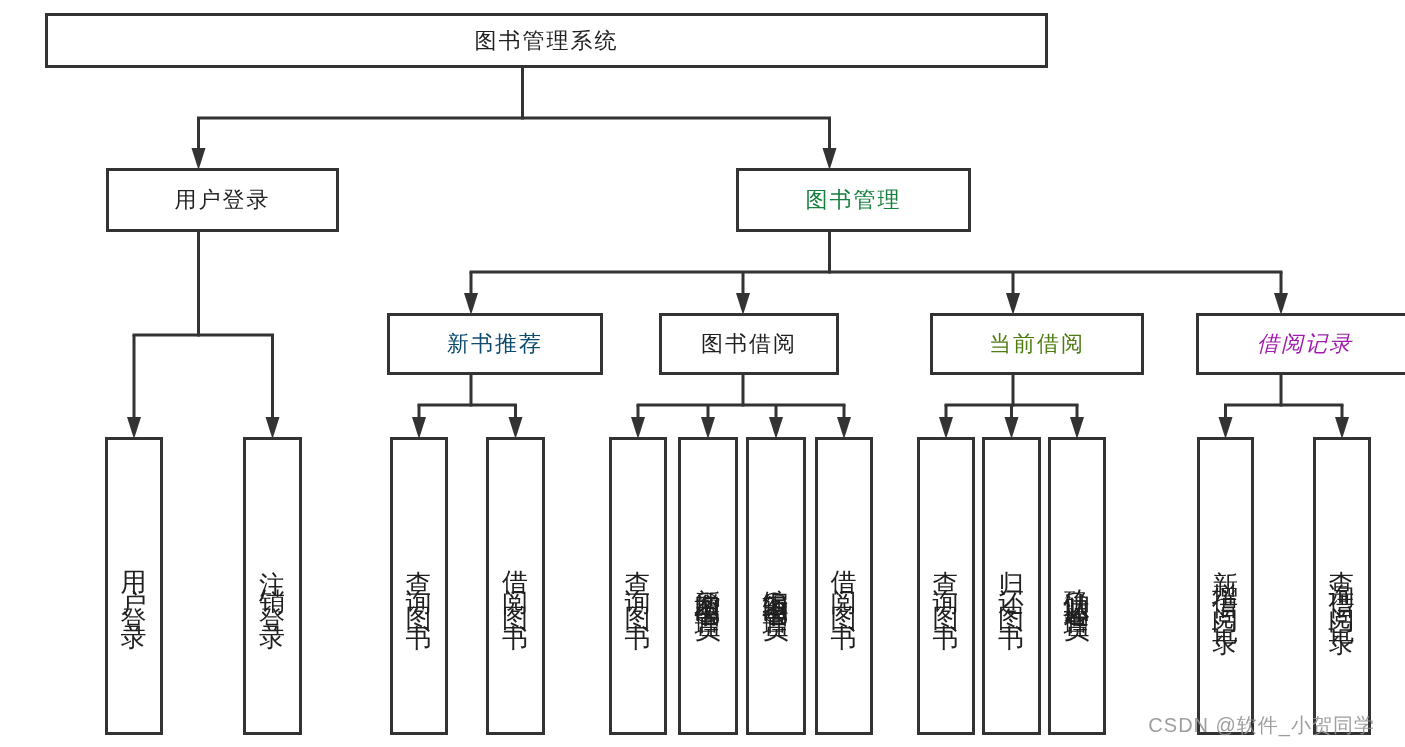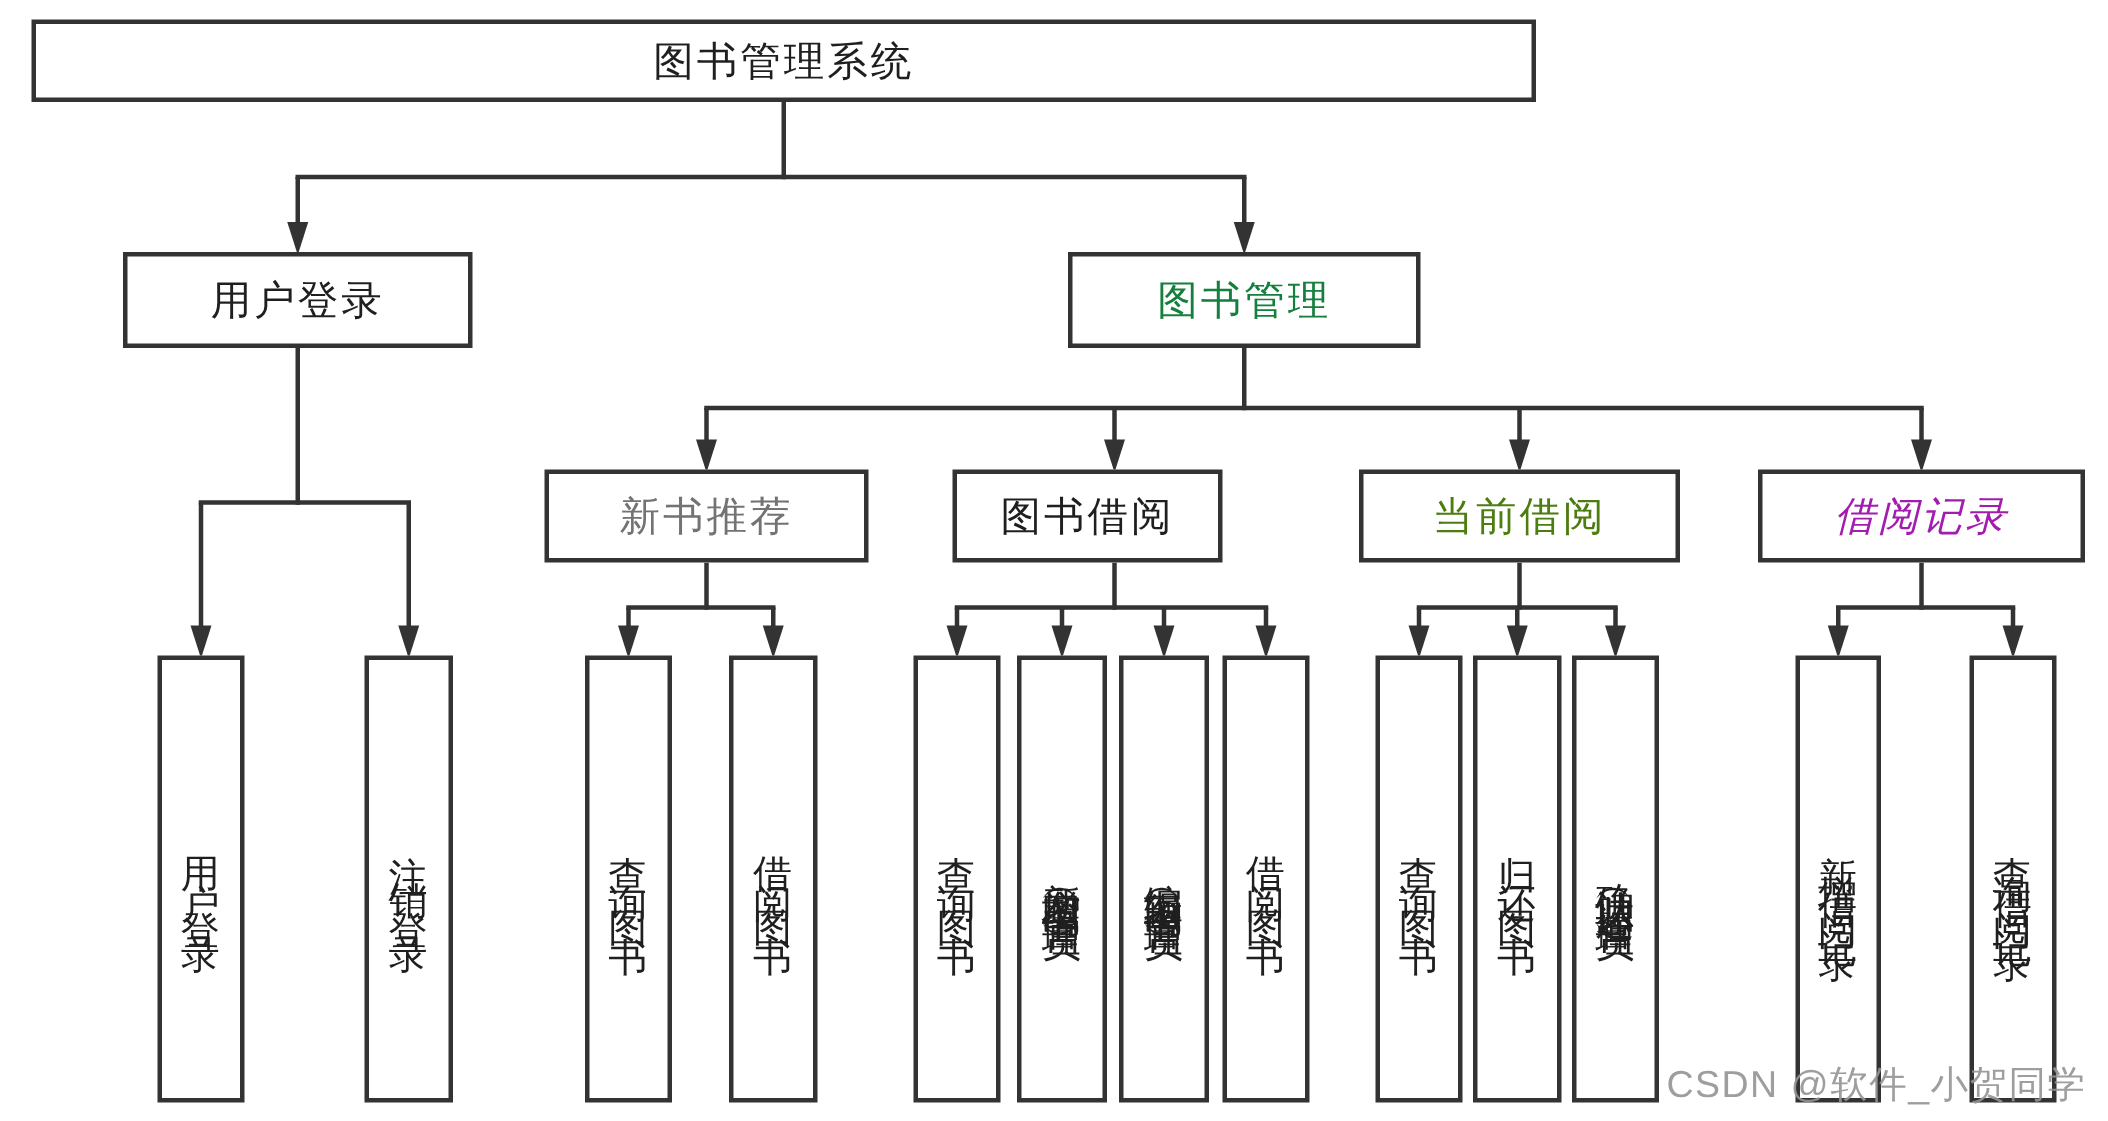--- a/index.html
+++ b/index.html
@@ -35,9 +35,10 @@
     color: #1f1f1f;
   }
   .node.h-label {
-    font-size: 27px;
+    font-size: 22px;
     letter-spacing: 2px;
     white-space: nowrap;
+    margin-left: 24px;
   }
   .node.v-label {
     writing-mode: vertical-rl;

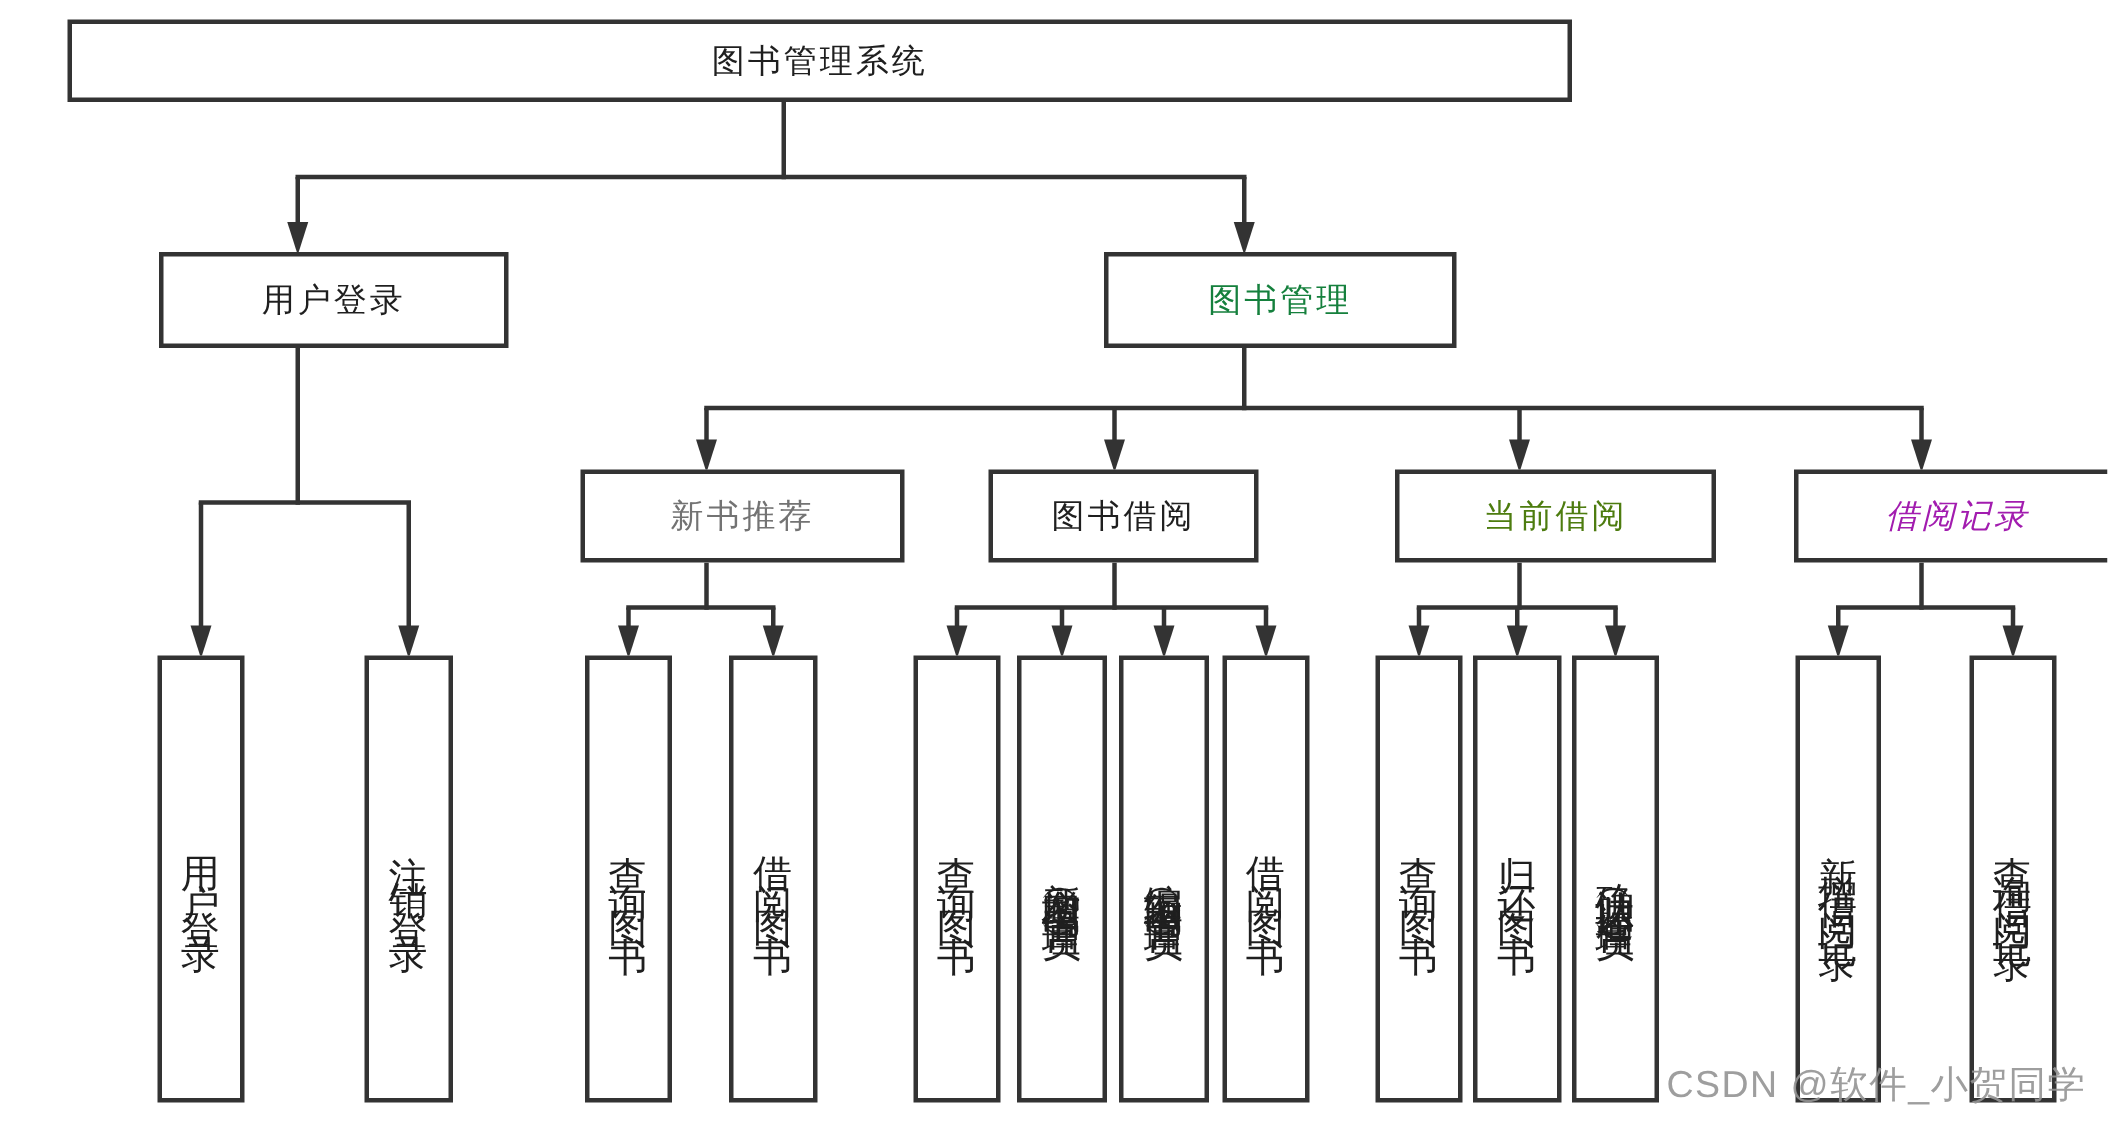--- a/index.html
+++ b/index.html
@@ -120,7 +120,7 @@
       <div class="node h-label" style="left: 21px; top: 13px; width: 1003px; height: 55px; border-color: rgb(51, 51, 51); background: rgb(255, 255, 255); color: rgb(31, 31, 31);">图书管理系统</div>
       <div class="node h-label" style="left: 82px; top: 168px; width: 233px; height: 64px; border-color: rgb(51, 51, 51); background: rgb(255, 255, 255); color: rgb(31, 31, 31);">用户登录</div>
       <div class="node h-label" style="left: 712px; top: 168px; width: 235px; height: 64px; border-color: rgb(51, 51, 51); background: rgb(255, 255, 255); color: #15803d;">图书管理</div>
-      <div class="node h-label" style="left: 363px; top: 313px; width: 216px; height: 62px; border-color: rgb(51, 51, 51); background: rgb(255, 255, 255); color: #737373;">新书推荐</div>
+      <div class="node h-label" style="left: 363px; top: 313px; width: 216px; height: 62px; border-color: rgb(51, 51, 51); background: rgb(255, 255, 255); color: #0c4a6e;">新书推荐</div>
       <div class="node h-label" style="left: 635px; top: 313px; width: 180px; height: 62px; border-color: rgb(51, 51, 51); background: rgb(255, 255, 255); color: rgb(31, 31, 31);">图书借阅</div>
       <div class="node h-label" style="left: 906px; top: 313px; width: 214px; height: 62px; border-color: rgb(51, 51, 51); background: rgb(255, 255, 255); color: #4d7c0f;">当前借阅</div>
       <div class="node h-label" style="left: 1172px; top: 313px; width: 218px; height: 62px; border-color: rgb(51, 51, 51); background: rgb(255, 255, 255); color: #a21caf; font-style: italic;">借阅记录</div>

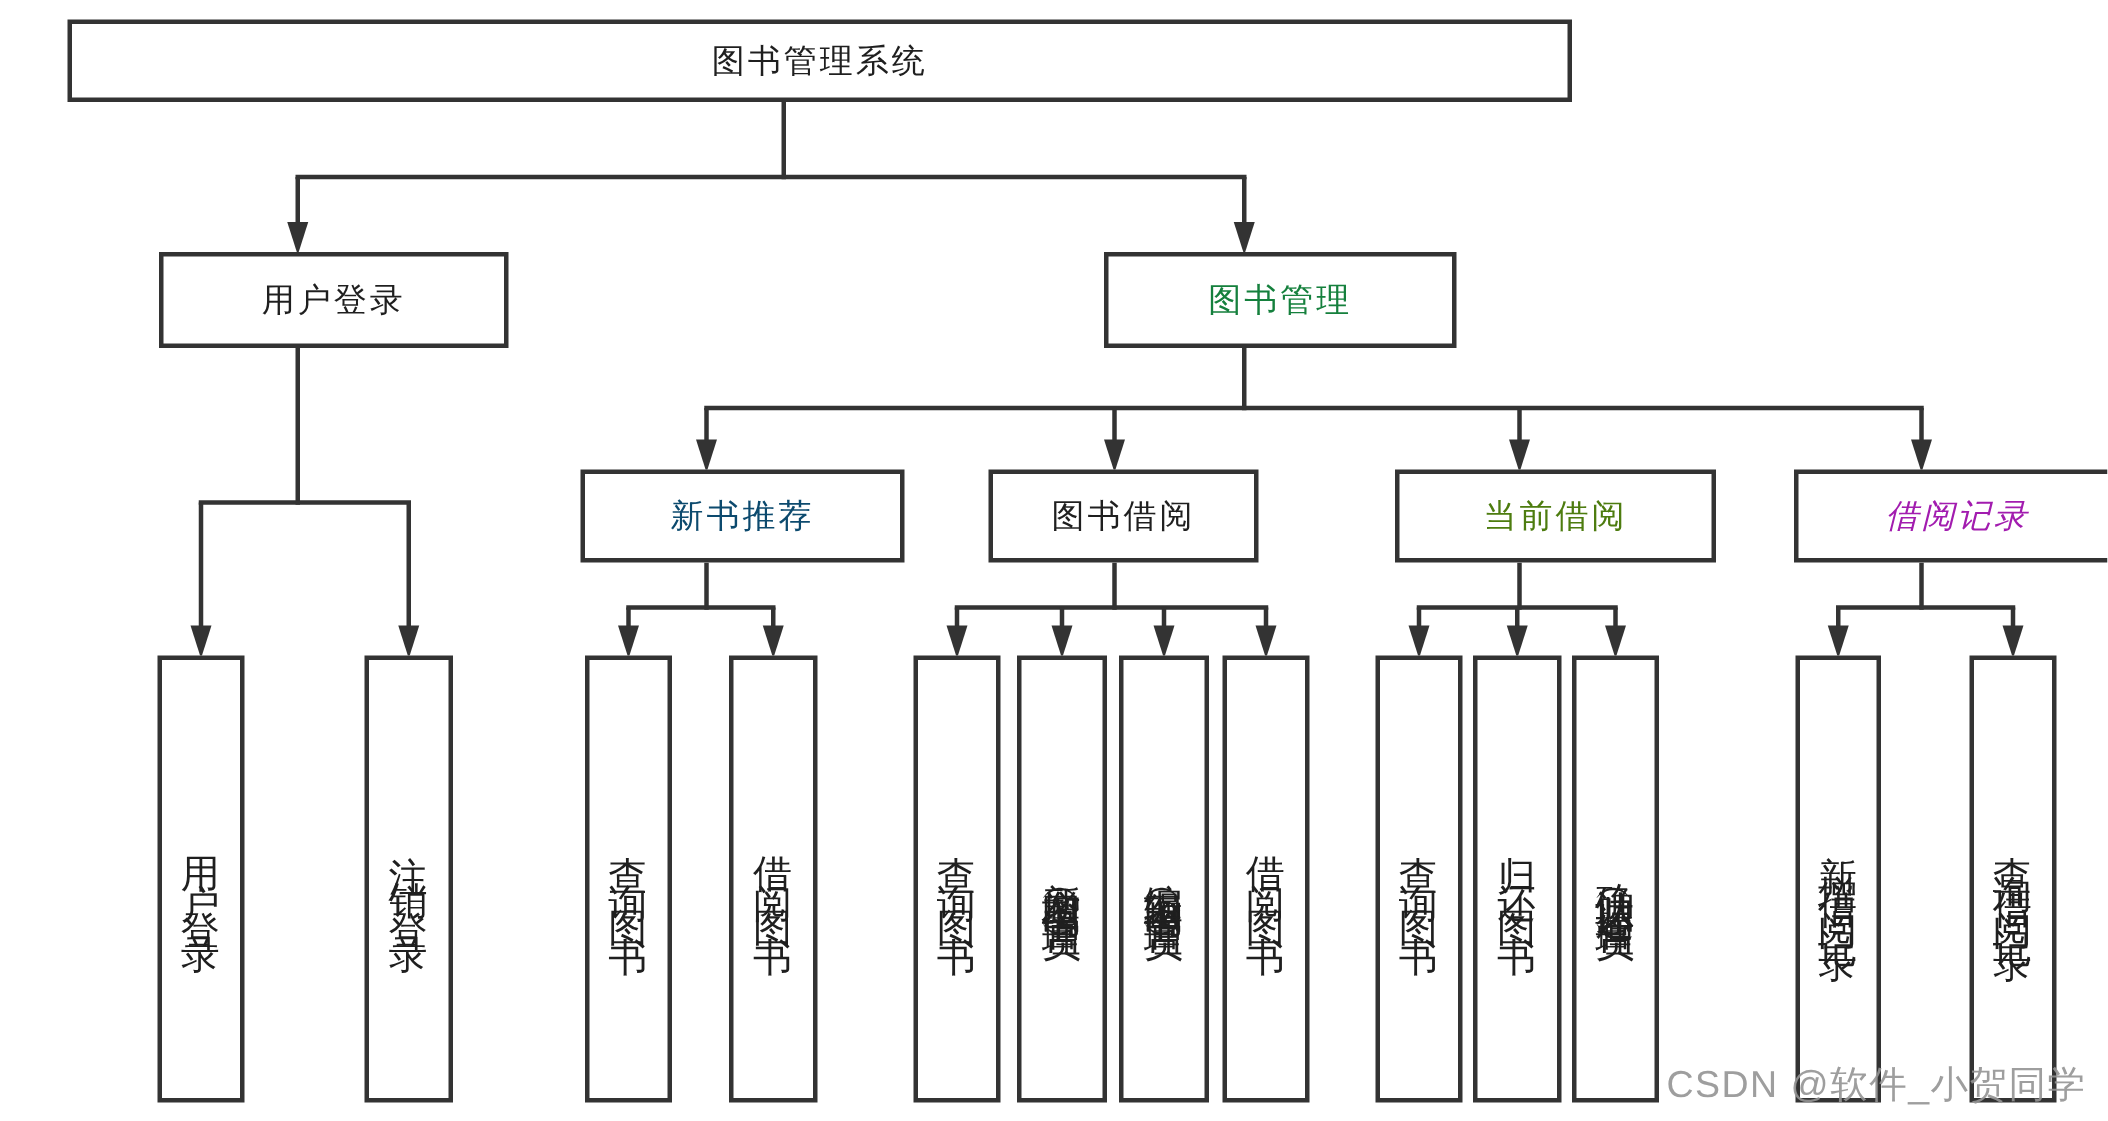--- a/index.html
+++ b/index.html
@@ -49,9 +49,9 @@
   }
   .watermark {
     position: absolute;
-    right: 14px;
+    right: 30px;
     bottom: 8px;
-    font-size: 25px;
+    font-size: 20px;
     color: rgba(148, 148, 148, 0.9);
     letter-spacing: 1px;
     z-index: 3;

